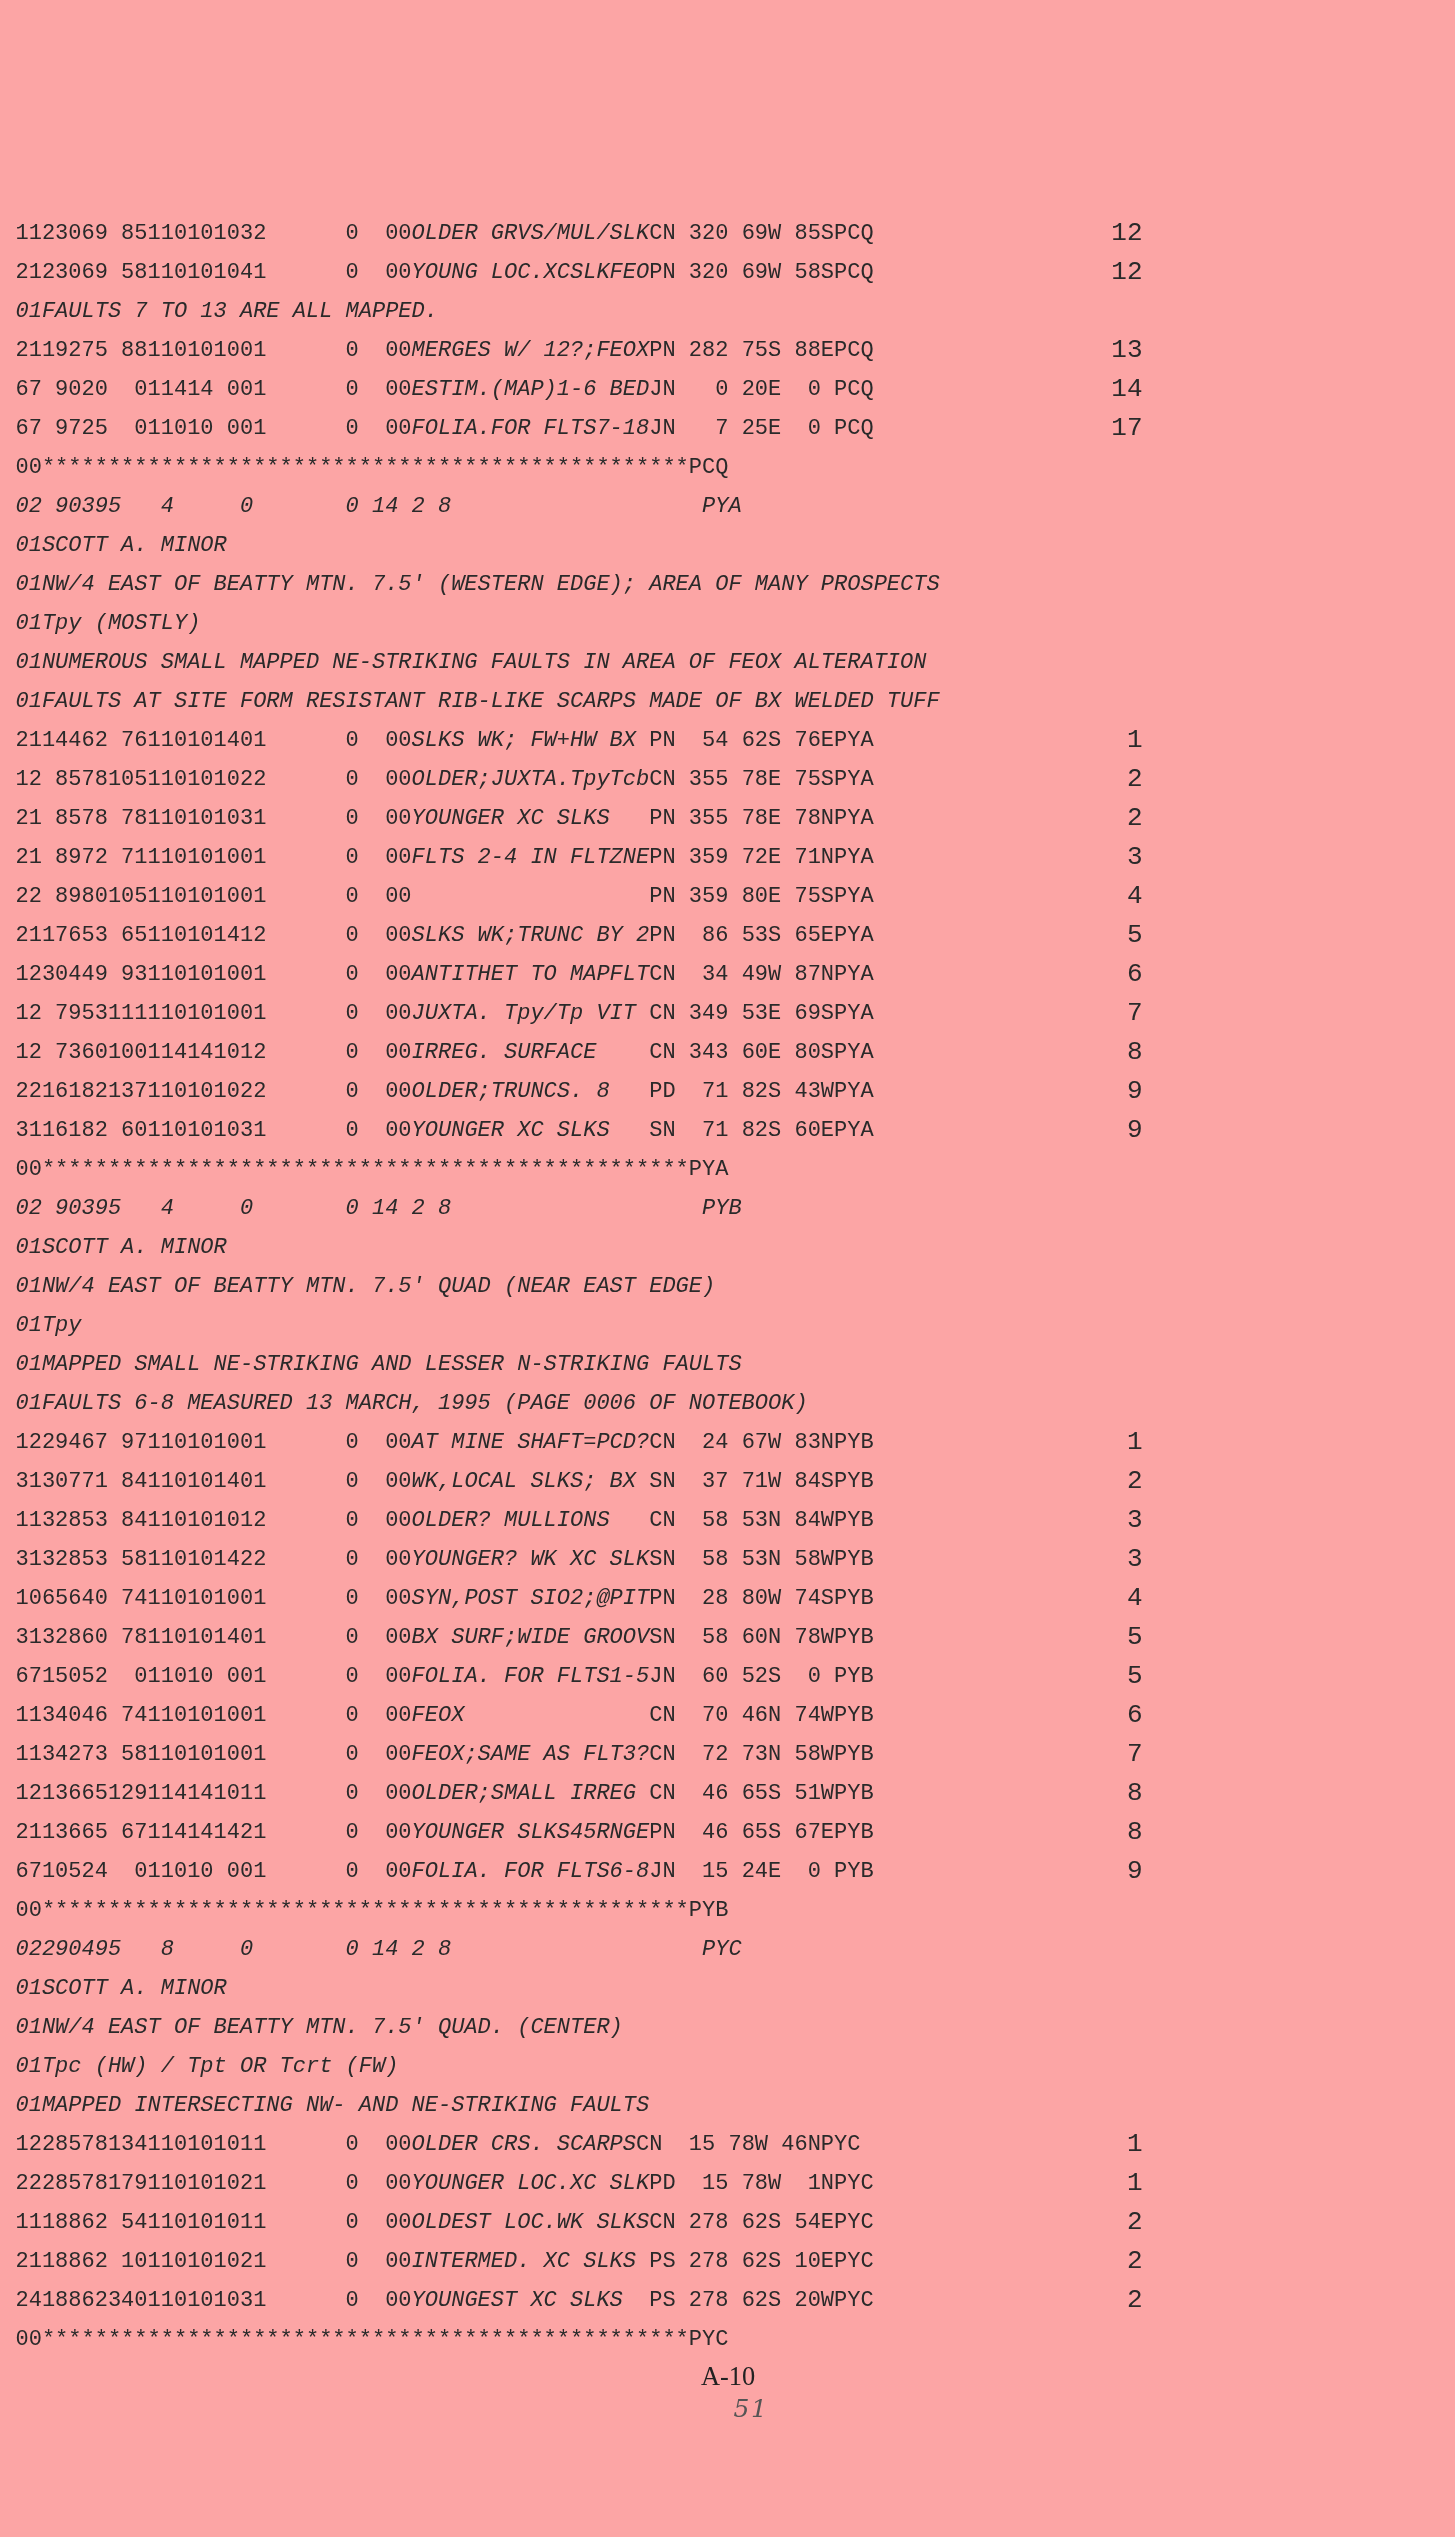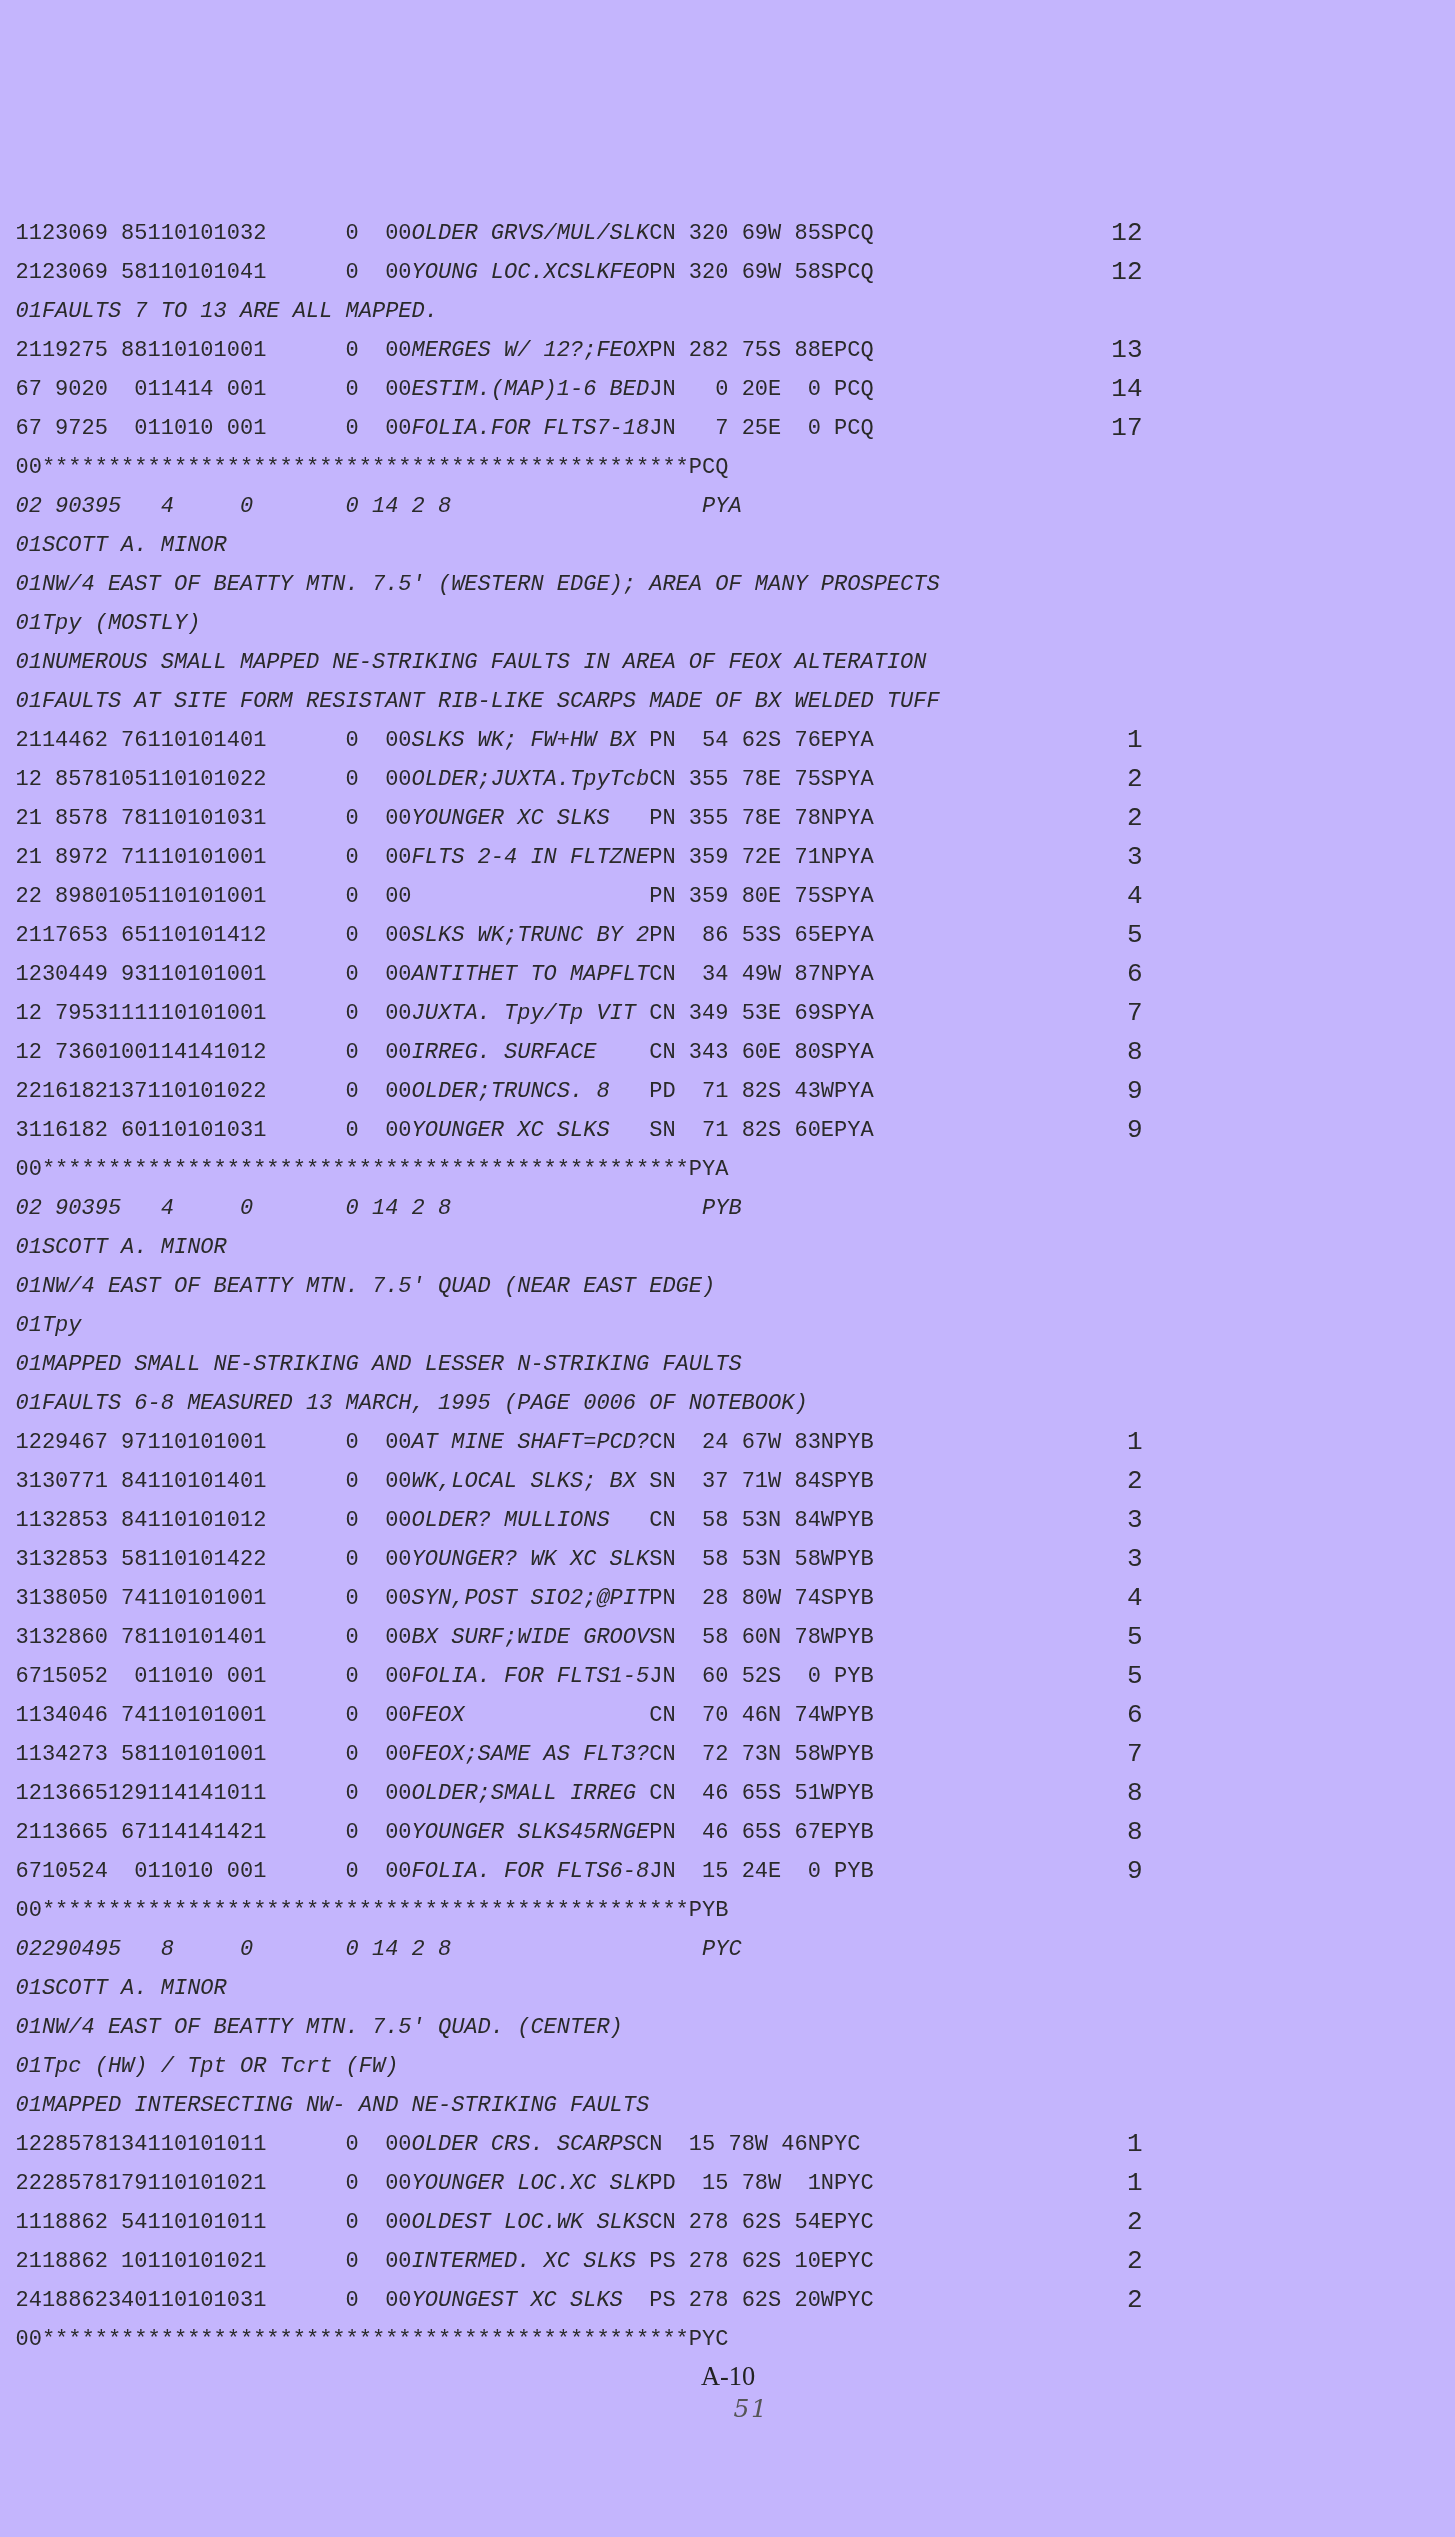--- a/index.html
+++ b/index.html
@@ -4,7 +4,7 @@
 <style>
   html, body { margin: 0; padding: 0; background: #ffffff; }
   body { width: 1456px; height: 2538px; position: relative; overflow: hidden; color: #2a2a2a; }
-  .page { position: absolute; left: 0; top: 0; width: 1456px; height: 2538px; background: #c4b5fd; }
+  .page { position: absolute; left: 0; top: 0; width: 1456px; height: 2538px; background: #fca5a5; }
   .listing { position: absolute; left: 15.5px; top: 214px; margin: 0; }
   .line {
     height: 39px; line-height: 39px; white-space: pre;

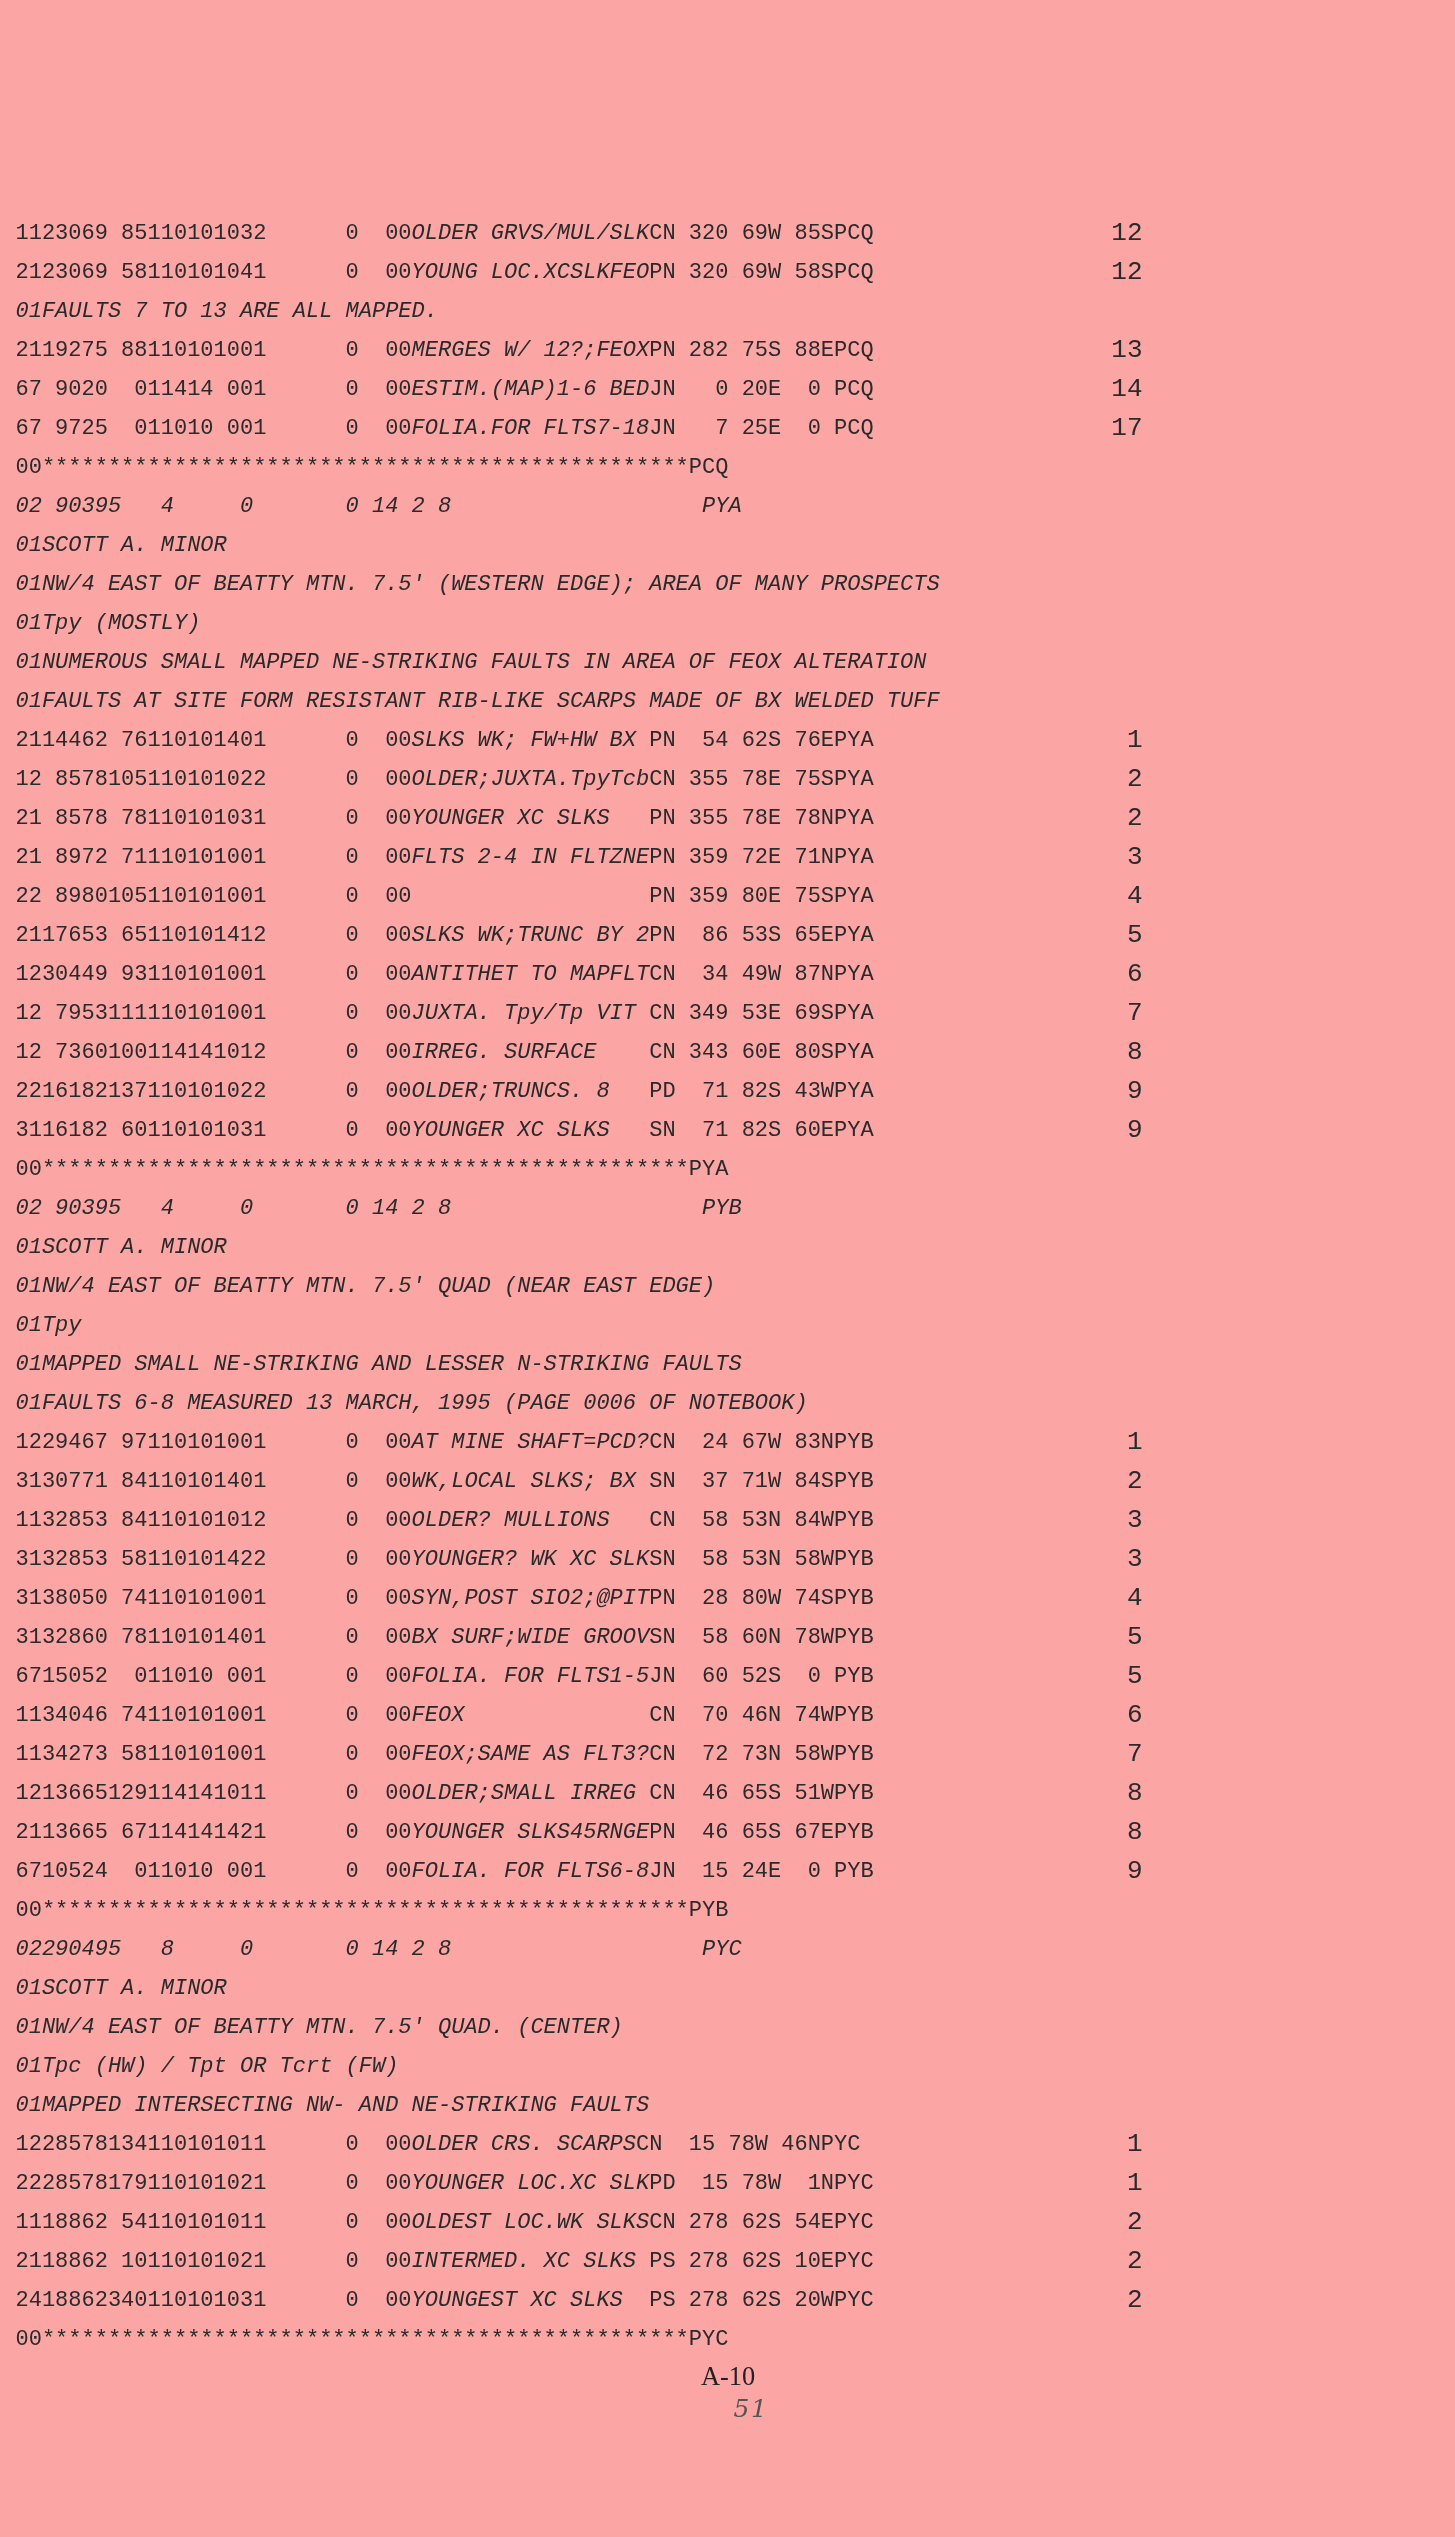--- a/index.html
+++ b/index.html
@@ -58,7 +58,7 @@
       <div class="line"><span>3130771 84110101401      0  00</span><span class="it">WK,LOCAL SLKS; BX </span><span>SN  37 71W 84SPYB</span><span class="seq">2</span></div>
       <div class="line"><span>1132853 84110101012      0  00</span><span class="it">OLDER? MULLIONS   </span><span>CN  58 53N 84WPYB</span><span class="seq">3</span></div>
       <div class="line"><span>3132853 58110101422      0  00</span><span class="it">YOUNGER? WK XC SLK</span><span>SN  58 53N 58WPYB</span><span class="seq">3</span></div>
-      <div class="line"><span>3138050 74110101001      0  00</span><span class="it">SYN,POST SIO2;@PIT</span><span>PN  28 80W 74SPYB</span><span class="seq">4</span></div>
+      <div class="line"><span>1065640 74110101001      0  00</span><span class="it">SYN,POST SIO2;@PIT</span><span>PN  28 80W 74SPYB</span><span class="seq">4</span></div>
       <div class="line"><span>3132860 78110101401      0  00</span><span class="it">BX SURF;WIDE GROOV</span><span>SN  58 60N 78WPYB</span><span class="seq">5</span></div>
       <div class="line"><span>6715052  011010 001      0  00</span><span class="it">FOLIA. FOR FLTS1-5</span><span>JN  60 52S  0 PYB</span><span class="seq">5</span></div>
       <div class="line"><span>1134046 74110101001      0  00</span><span class="it">FEOX              </span><span>CN  70 46N 74WPYB</span><span class="seq">6</span></div>

